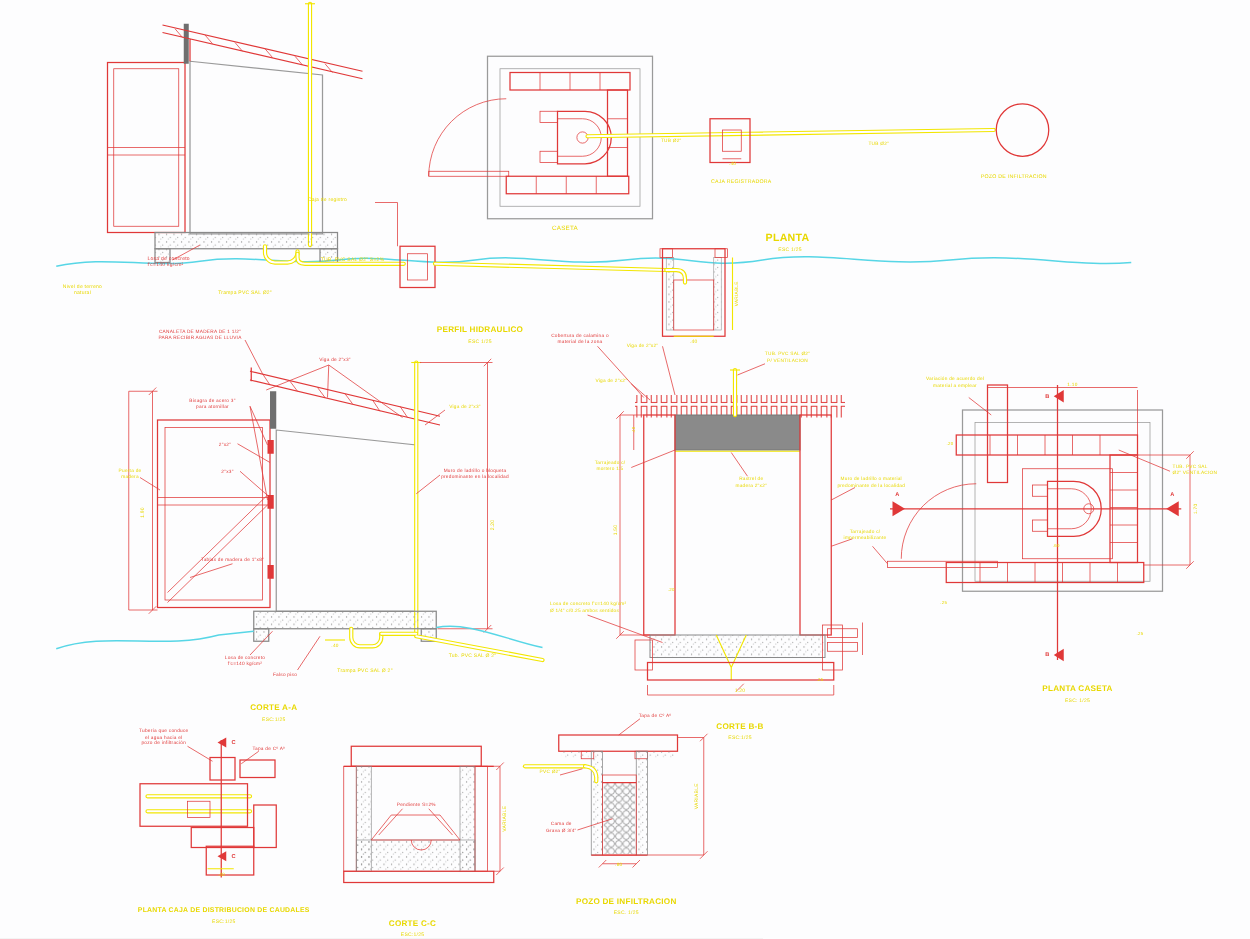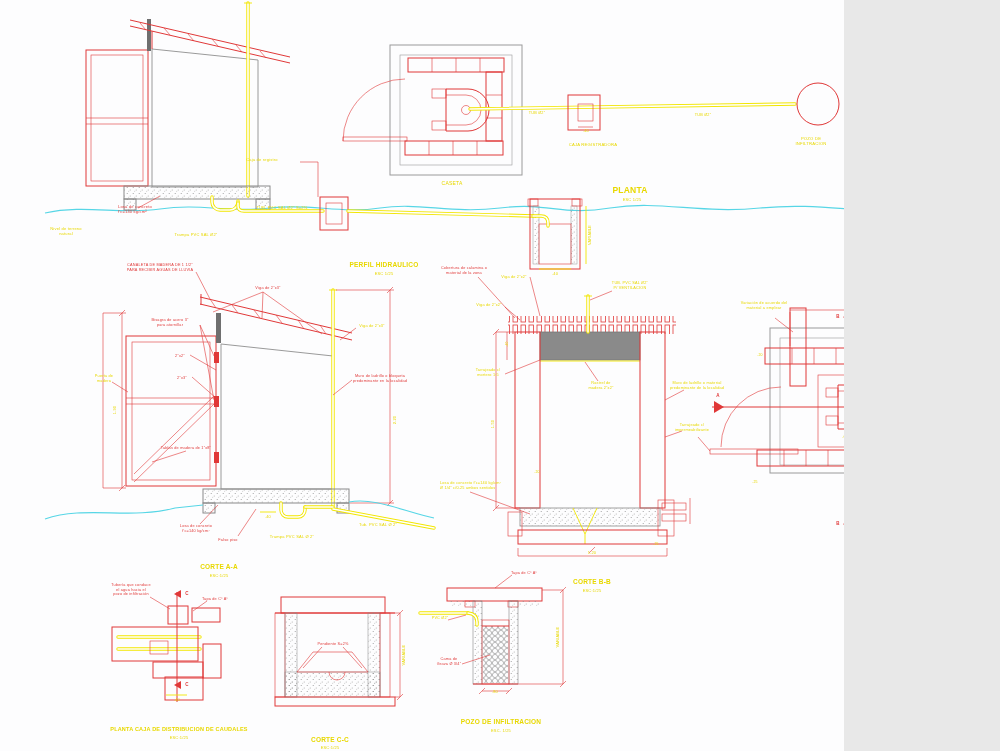--- a/index.html
+++ b/index.html
@@ -3,7 +3,7 @@
 <meta charset="utf-8">
 <style>
   html,body{margin:0;padding:0;background:#e8e8e8;}
-  #canvas{position:relative;width:844px;height:751px;background:#fdfdfe;overflow:hidden;
+  #canvas{position:relative;width:1000px;height:751px;background:#fdfdfe;overflow:hidden;
           font-family:"Liberation Sans","DejaVu Sans",sans-serif;}
   #draw{position:absolute;left:0;top:0;}
   #labels{position:absolute;left:0;top:0;width:100%;height:100%;pointer-events:none;}

